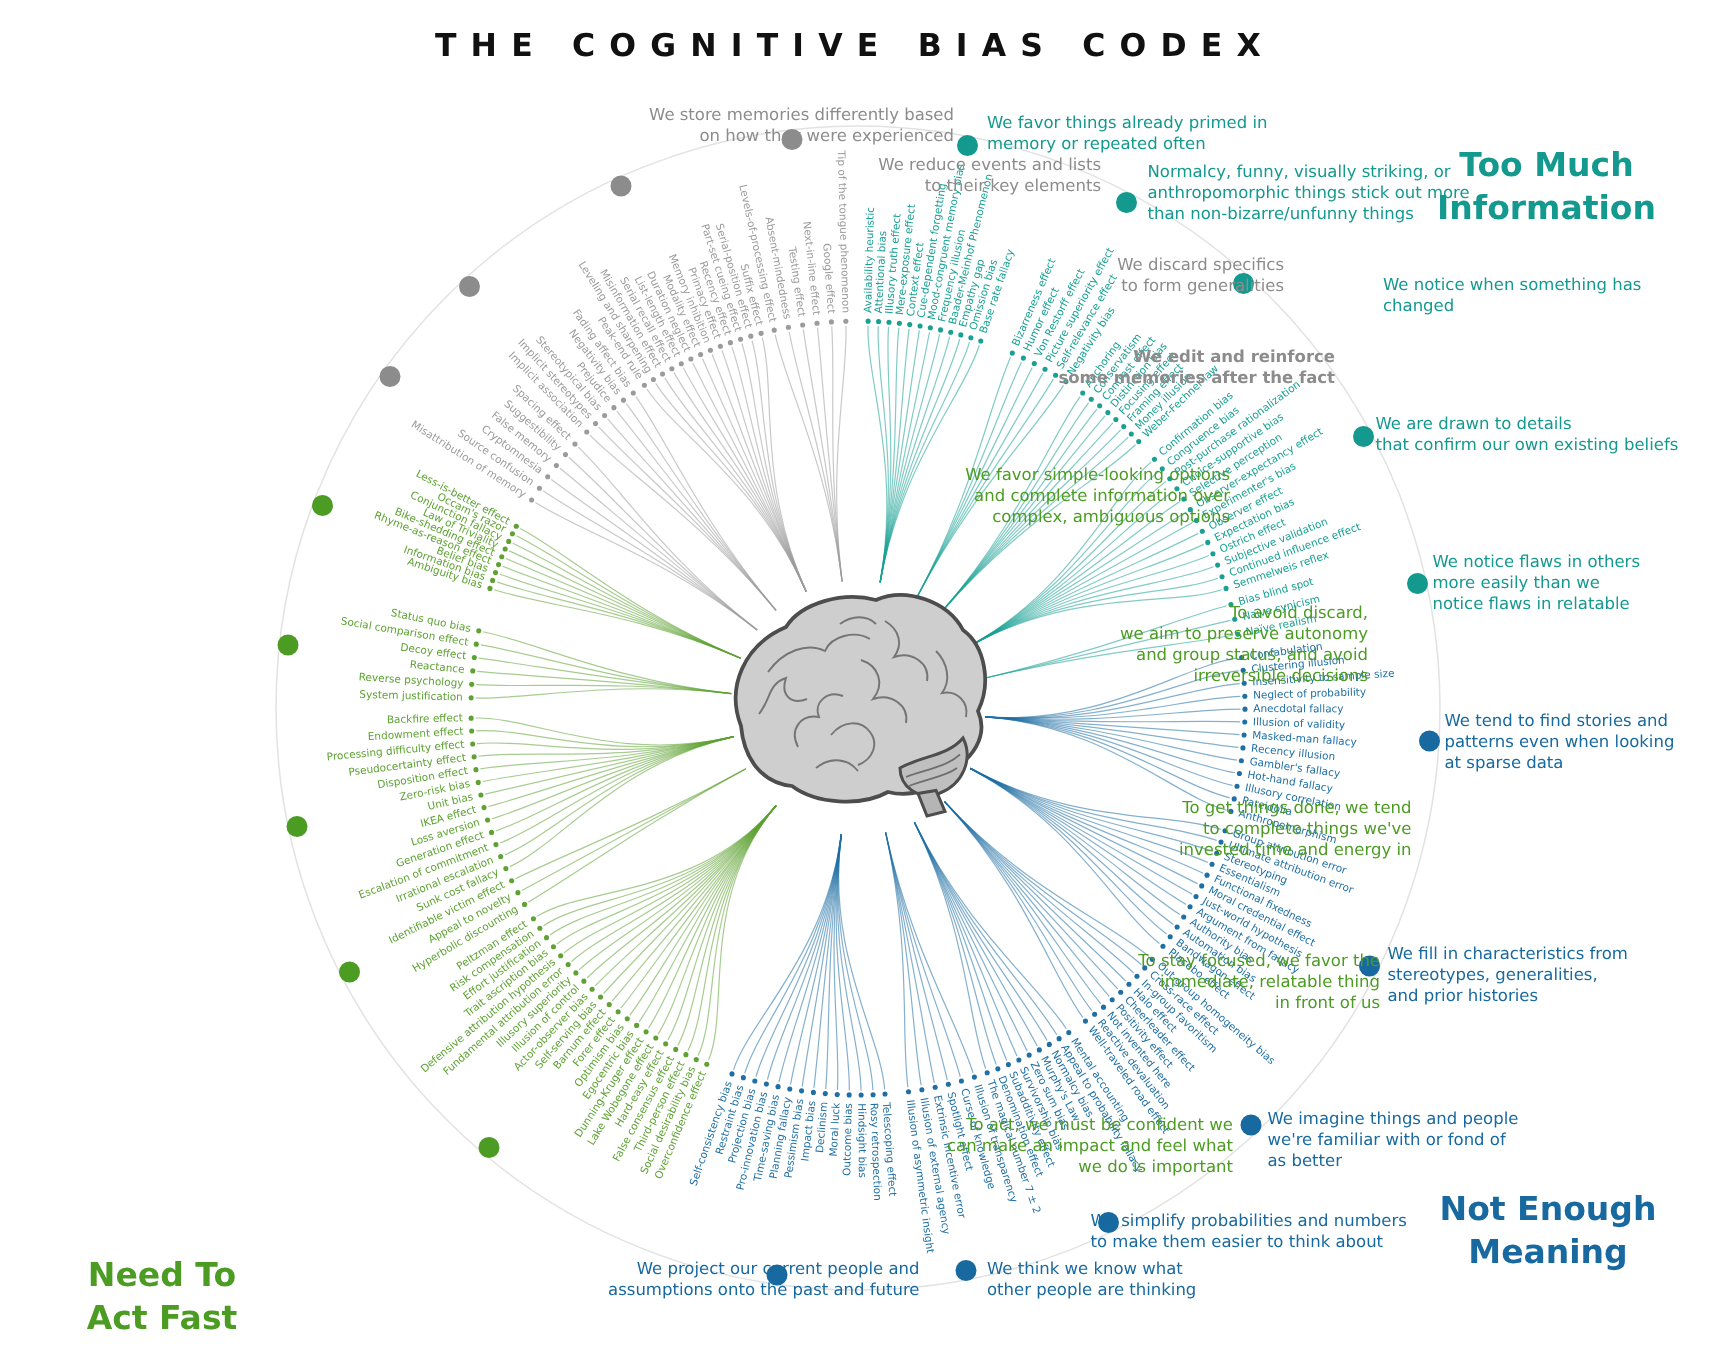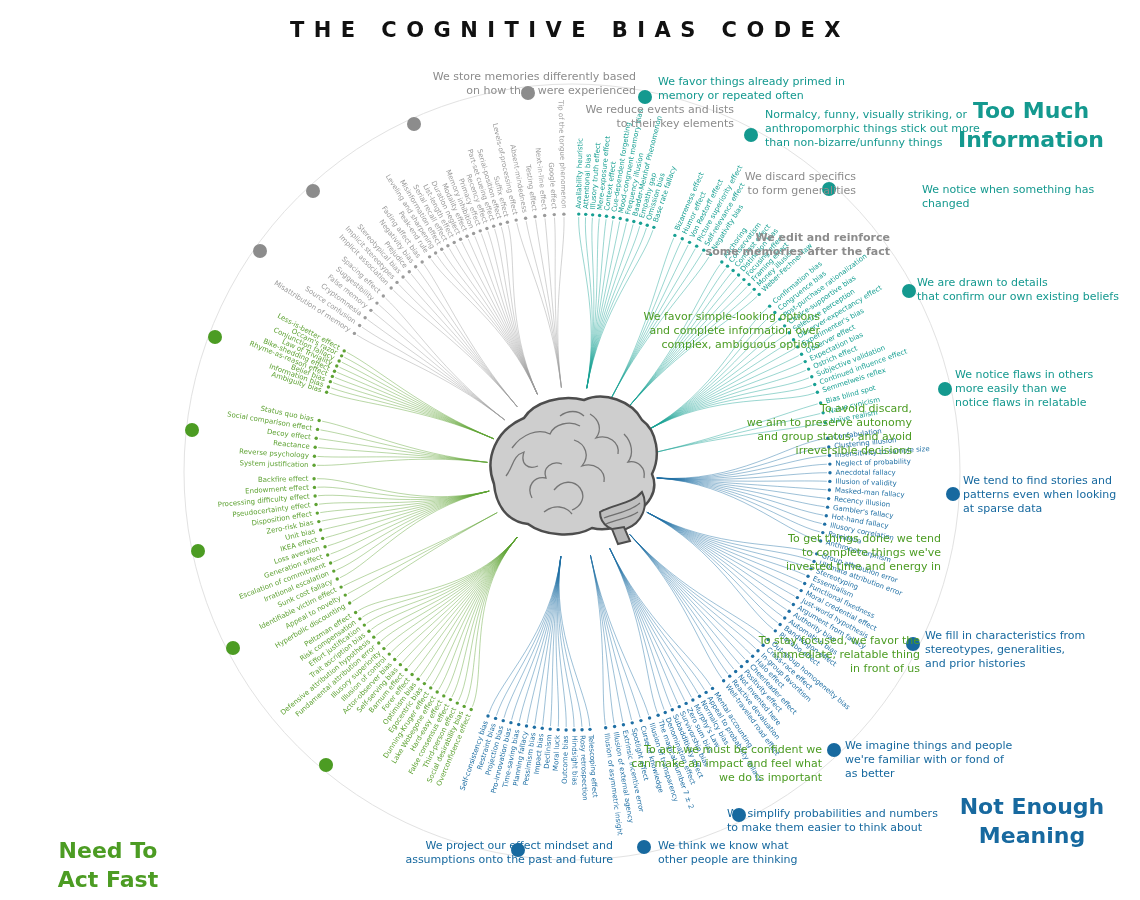--- a/index.html
+++ b/index.html
@@ -684,7 +684,7 @@
       </div>
       <div class="cat-dot" style="left: 511.176px; top: 843.189px; background: rgb(23, 105, 159);"></div>
       <div class="cat-desc al-right" style="right: 527px; top: 839px; color: rgb(23, 105, 159);">
-        <div>We project our effect mindset and</div>
+        <div>We project our current people and</div>
         <div>assumptions onto the past and future</div>
       </div>
       <div class="cat-dot" style="left: 319.455px; top: 757.629px; background: rgb(76, 156, 35);"></div>

